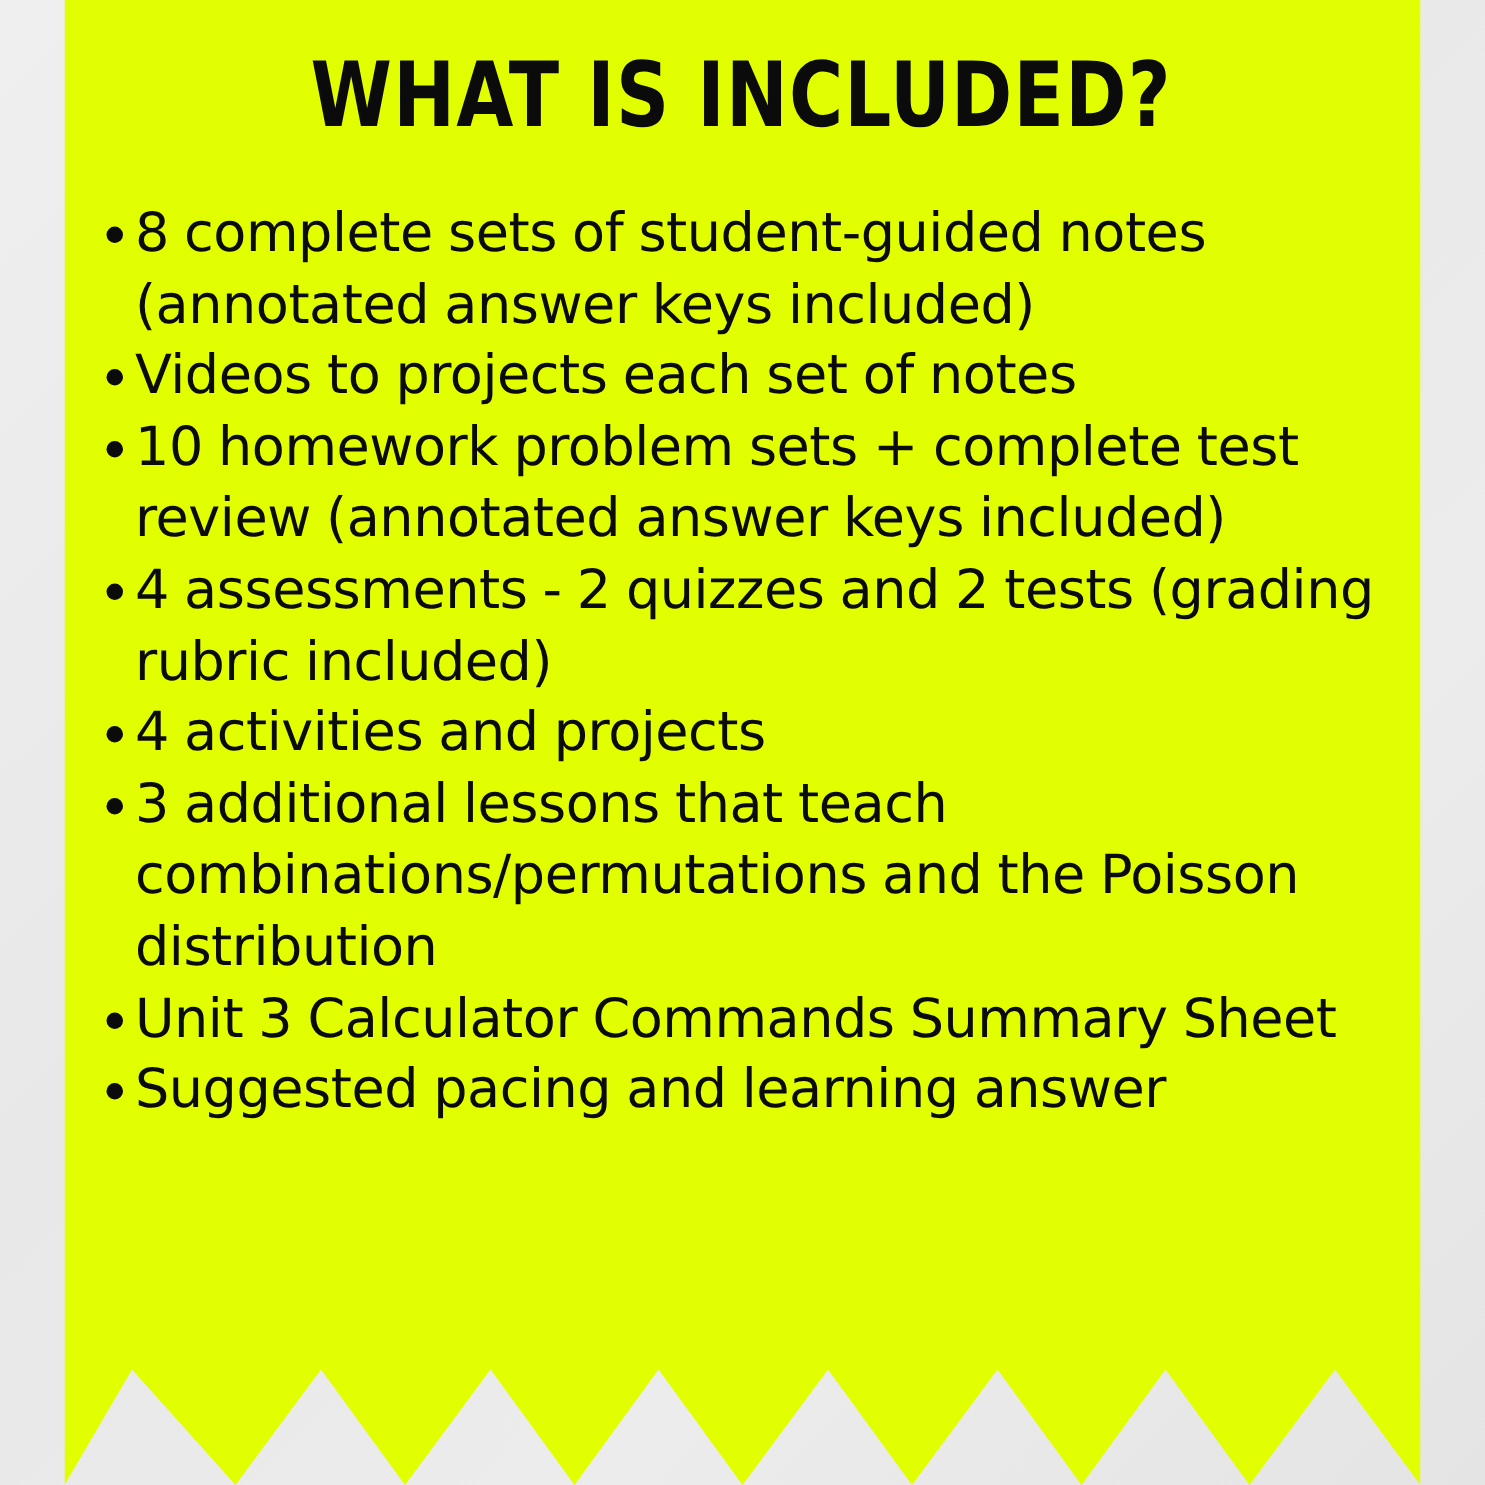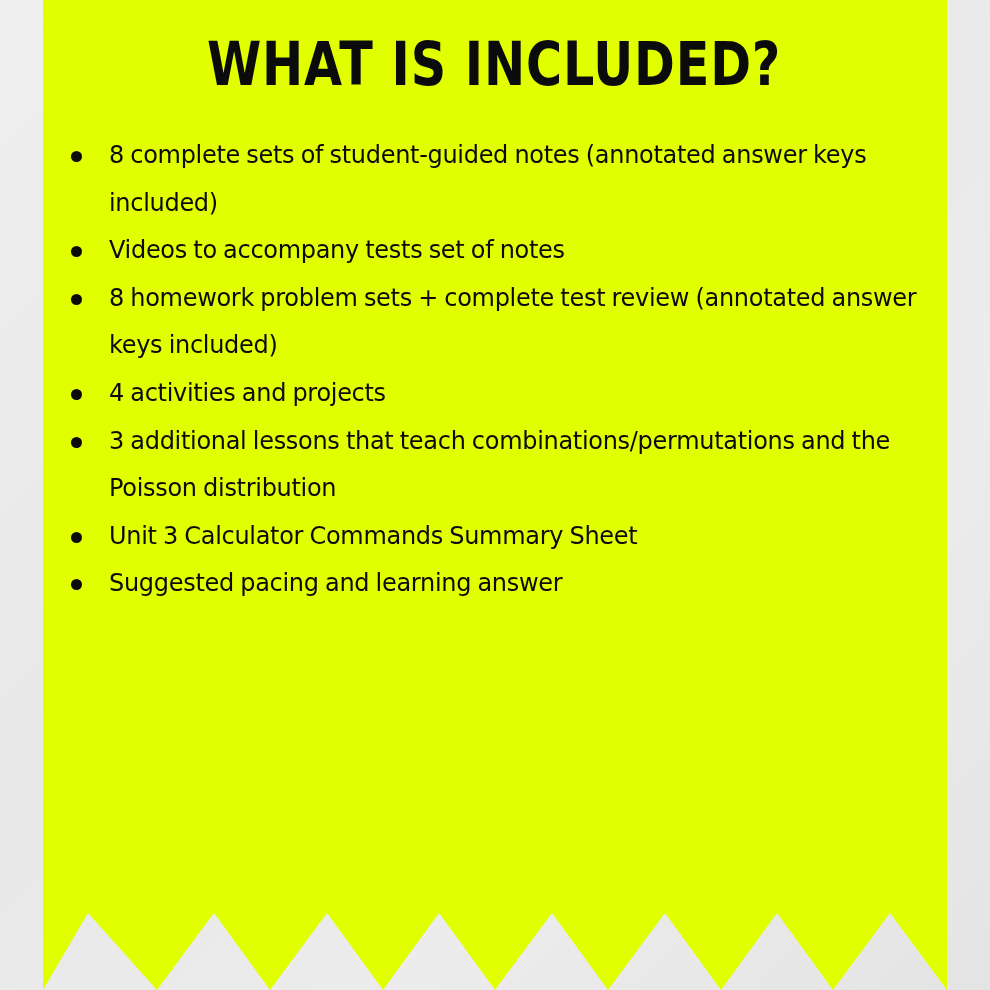--- a/index.html
+++ b/index.html
@@ -55,9 +55,9 @@
     }
     .item {
       position: relative;
-      padding-left: 66px;
+      padding-left: 47px;
       font-family: "DejaVu Sans", sans-serif;
-      font-size: 24px;
+      font-size: 36px;
       line-height: 47.6px;
       color: #0b0b0b;
       width: 836px;

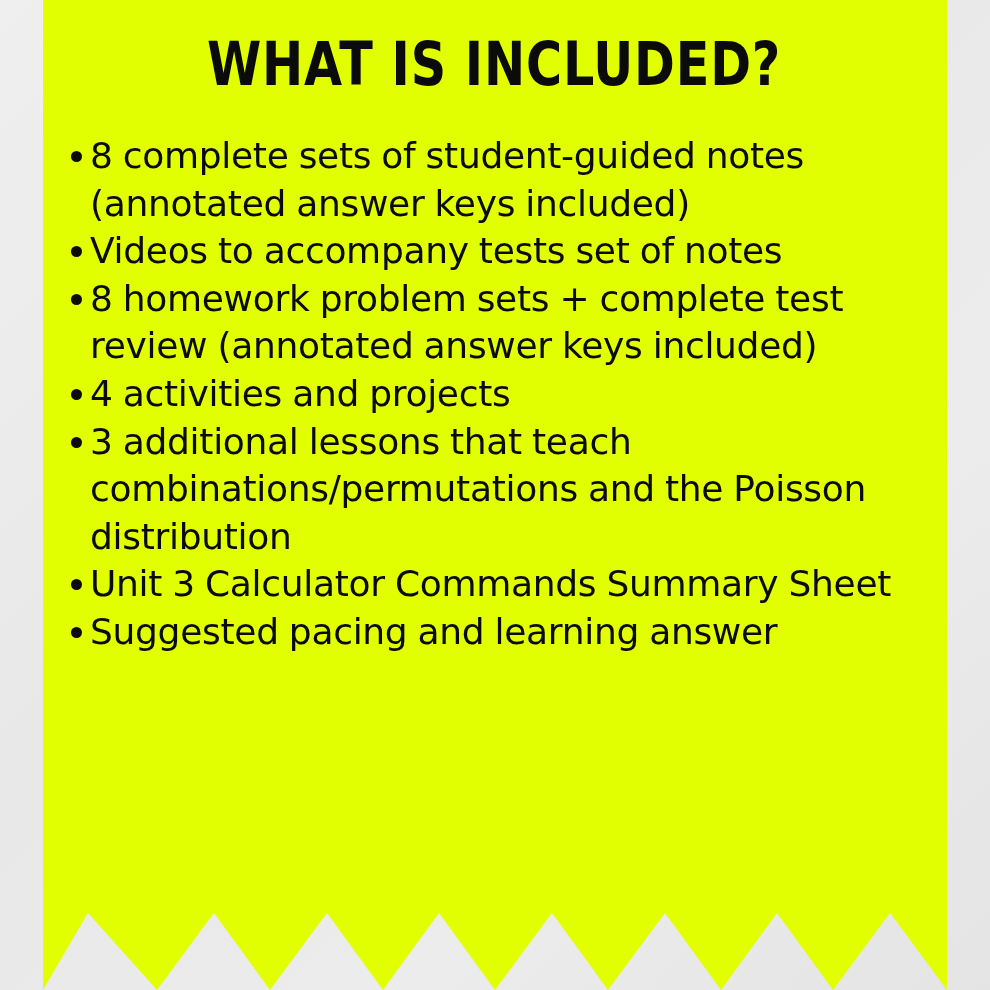--- a/index.html
+++ b/index.html
@@ -91,7 +91,7 @@
     </li>
     <li class="item">
       <span class="bullet"></span>
-      <span>Videos to accompany tests set of notes</span>
+      <span>Videos to projects each set of notes</span>
     </li>
     <li class="item">
       <span class="bullet"></span>

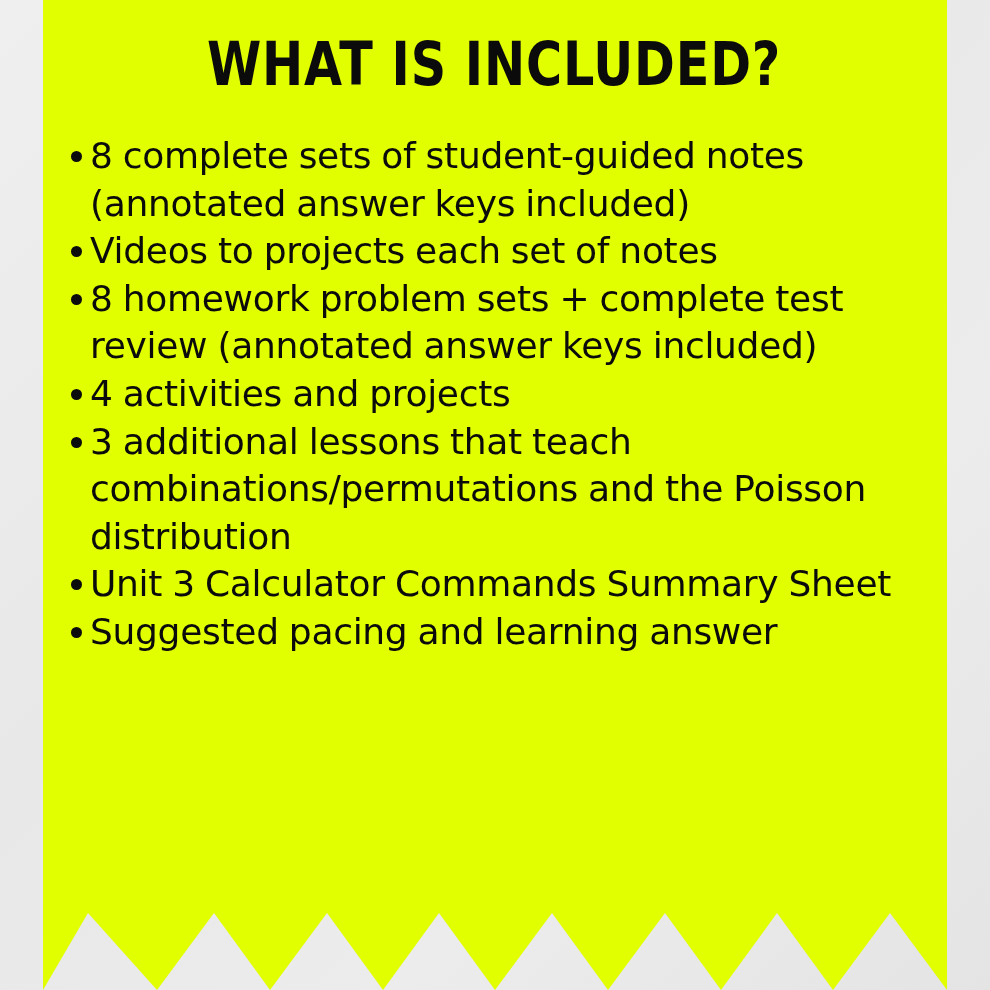--- a/index.html
+++ b/index.html
@@ -95,7 +95,7 @@
     </li>
     <li class="item">
       <span class="bullet"></span>
-      <span>8 homework problem sets + complete test review (annotated answer keys included)</span>
+      <span>10 homework problem sets + complete test review (annotated answer keys included)</span>
     </li>
     <li class="item">
       <span class="bullet"></span>

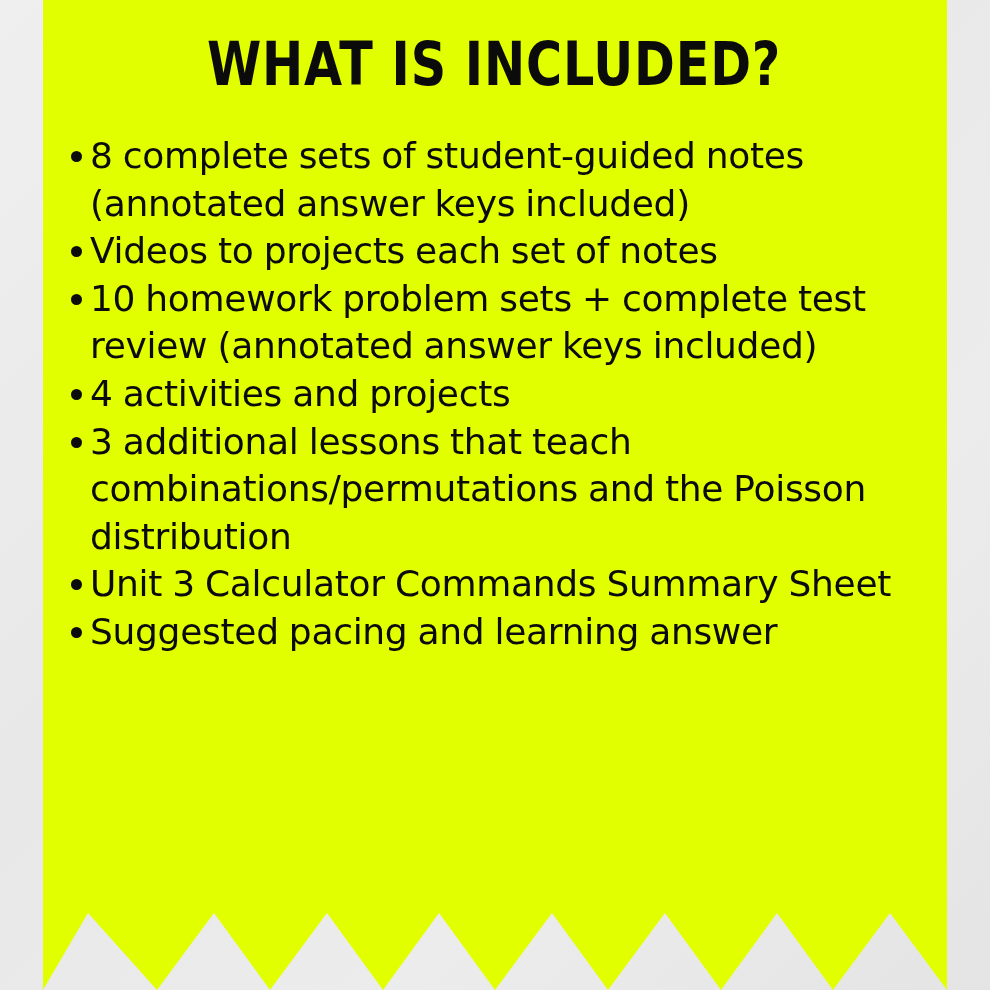--- a/index.html
+++ b/index.html
@@ -99,6 +99,10 @@
     </li>
     <li class="item">
       <span class="bullet"></span>
+      <span>4 assessments - 2 quizzes and 2 tests (grading rubric included)</span>
+    </li>
+    <li class="item">
+      <span class="bullet"></span>
       <span>4 activities and projects</span>
     </li>
     <li class="item">

